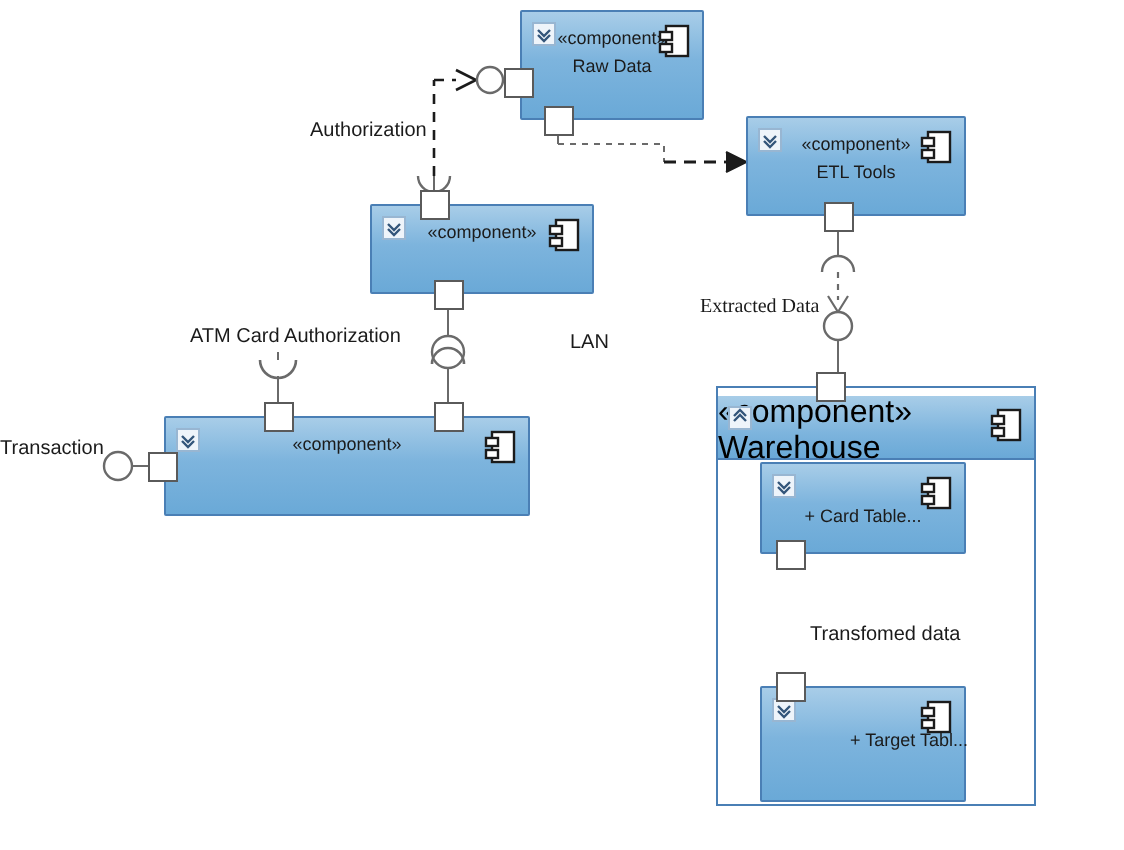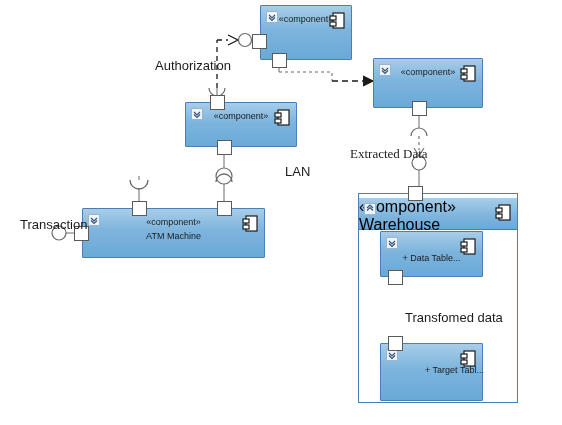--- a/index.html
+++ b/index.html
@@ -202,6 +202,7 @@
       </svg>
     </div>
     <div class="cmp-stereotype">«component»</div>
+    <div class="cmp-name">Raw Data</div>
   </div>
 
   <div class="component" style="left:373px; top:58px; width:110px; height:50px;">

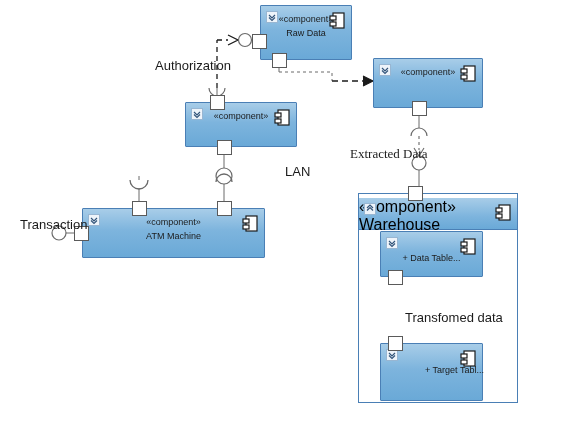--- a/index.html
+++ b/index.html
@@ -100,7 +100,7 @@
   
   .label {
     position: absolute;
-    font-size: 13px;
+    font-size: 10px;
     color: #1b1b1b;
     white-space: nowrap;
     line-height: 11px;

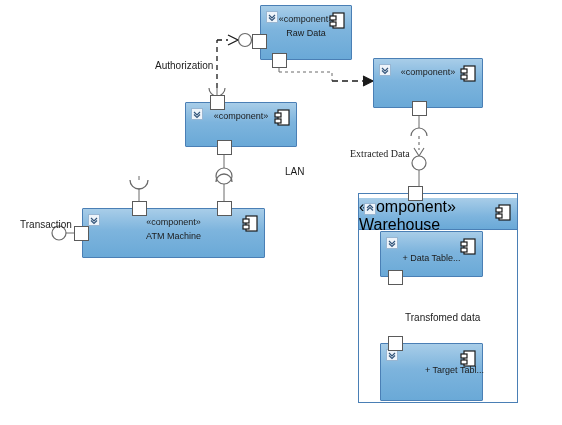--- a/index.html
+++ b/index.html
@@ -220,6 +220,7 @@
       </svg>
     </div>
     <div class="cmp-stereotype">«component»</div>
+    <div class="cmp-name">ETL Tools</div>
   </div>
 
   <div class="component" style="left:185px; top:102px; width:112px; height:45px;">

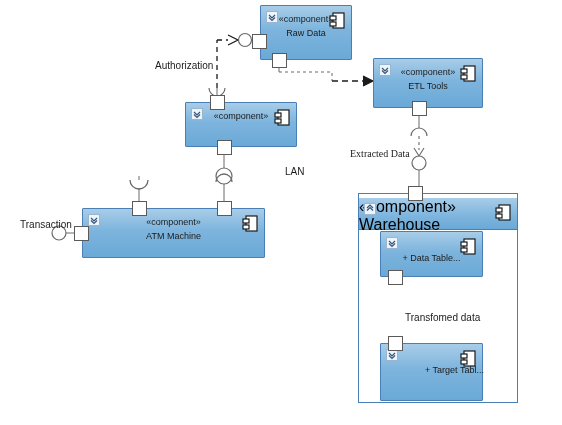--- a/index.html
+++ b/index.html
@@ -325,6 +325,7 @@
   <div class="port" style="left:388px; top:336px;"></div>
 
   <div class="label" style="left:155px; top:60px;">Authorization</div>
+  <div class="label" style="left:95px;  top:163px;">ATM Card Authorization</div>
   <div class="label" style="left:240px; top:166px;padding-left:45px;">LAN</div>
   <div class="label" style="left:20px;   top:219px;">Transaction</div>
   <div class="label" style="left:350px; top:148px;font-family:Liberation Serif, serif;">Extracted Data</div>

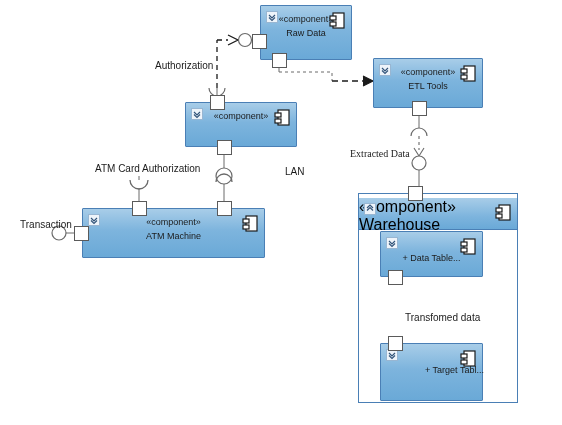--- a/index.html
+++ b/index.html
@@ -327,7 +327,7 @@
   <div class="label" style="left:155px; top:60px;">Authorization</div>
   <div class="label" style="left:95px;  top:163px;">ATM Card Authorization</div>
   <div class="label" style="left:240px; top:166px;padding-left:45px;">LAN</div>
-  <div class="label" style="left:20px;   top:219px;">Transaction</div>
+  <div class="label" style="left:0;   top:219px;">Transaction</div>
   <div class="label" style="left:350px; top:148px;font-family:Liberation Serif, serif;">Extracted Data</div>
   <div class="label" style="left:405px; top:312px;">Transfomed data</div>
 

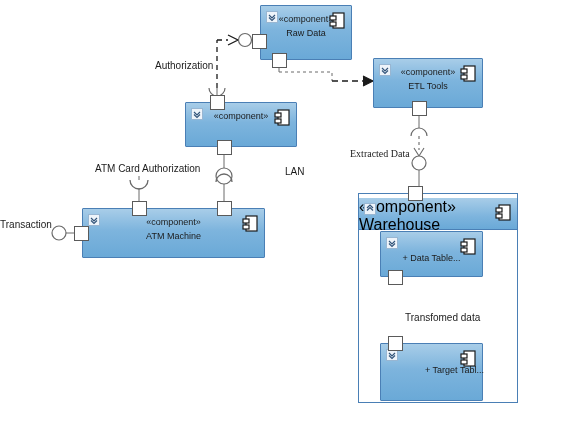--- a/index.html
+++ b/index.html
@@ -255,7 +255,6 @@
       </svg>
     </div>
     <div class="cmp-stereotype">«component»</div>
-    <div class="cmp-name">ATM Machine</div>
   </div>
 
   <div class="composite" style="left:358px; top:193px; width:160px; height:210px;">

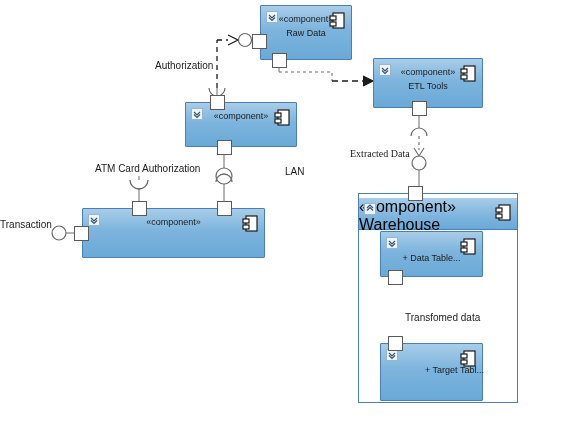--- a/index.html
+++ b/index.html
@@ -291,7 +291,7 @@
         <rect x="1" y="10" width="6" height="4" fill="#ffffff" stroke="#1b1b1b" stroke-width="1.2"></rect>
       </svg>
     </div>
-    <div class="cmp-label-single">+ Data Table...</div>
+    <div class="cmp-label-single">+ Card Table...</div>
   </div>
 
   <div class="component" style="left:380px; top:343px; width:103px; height:58px;padding-left:44px;">

